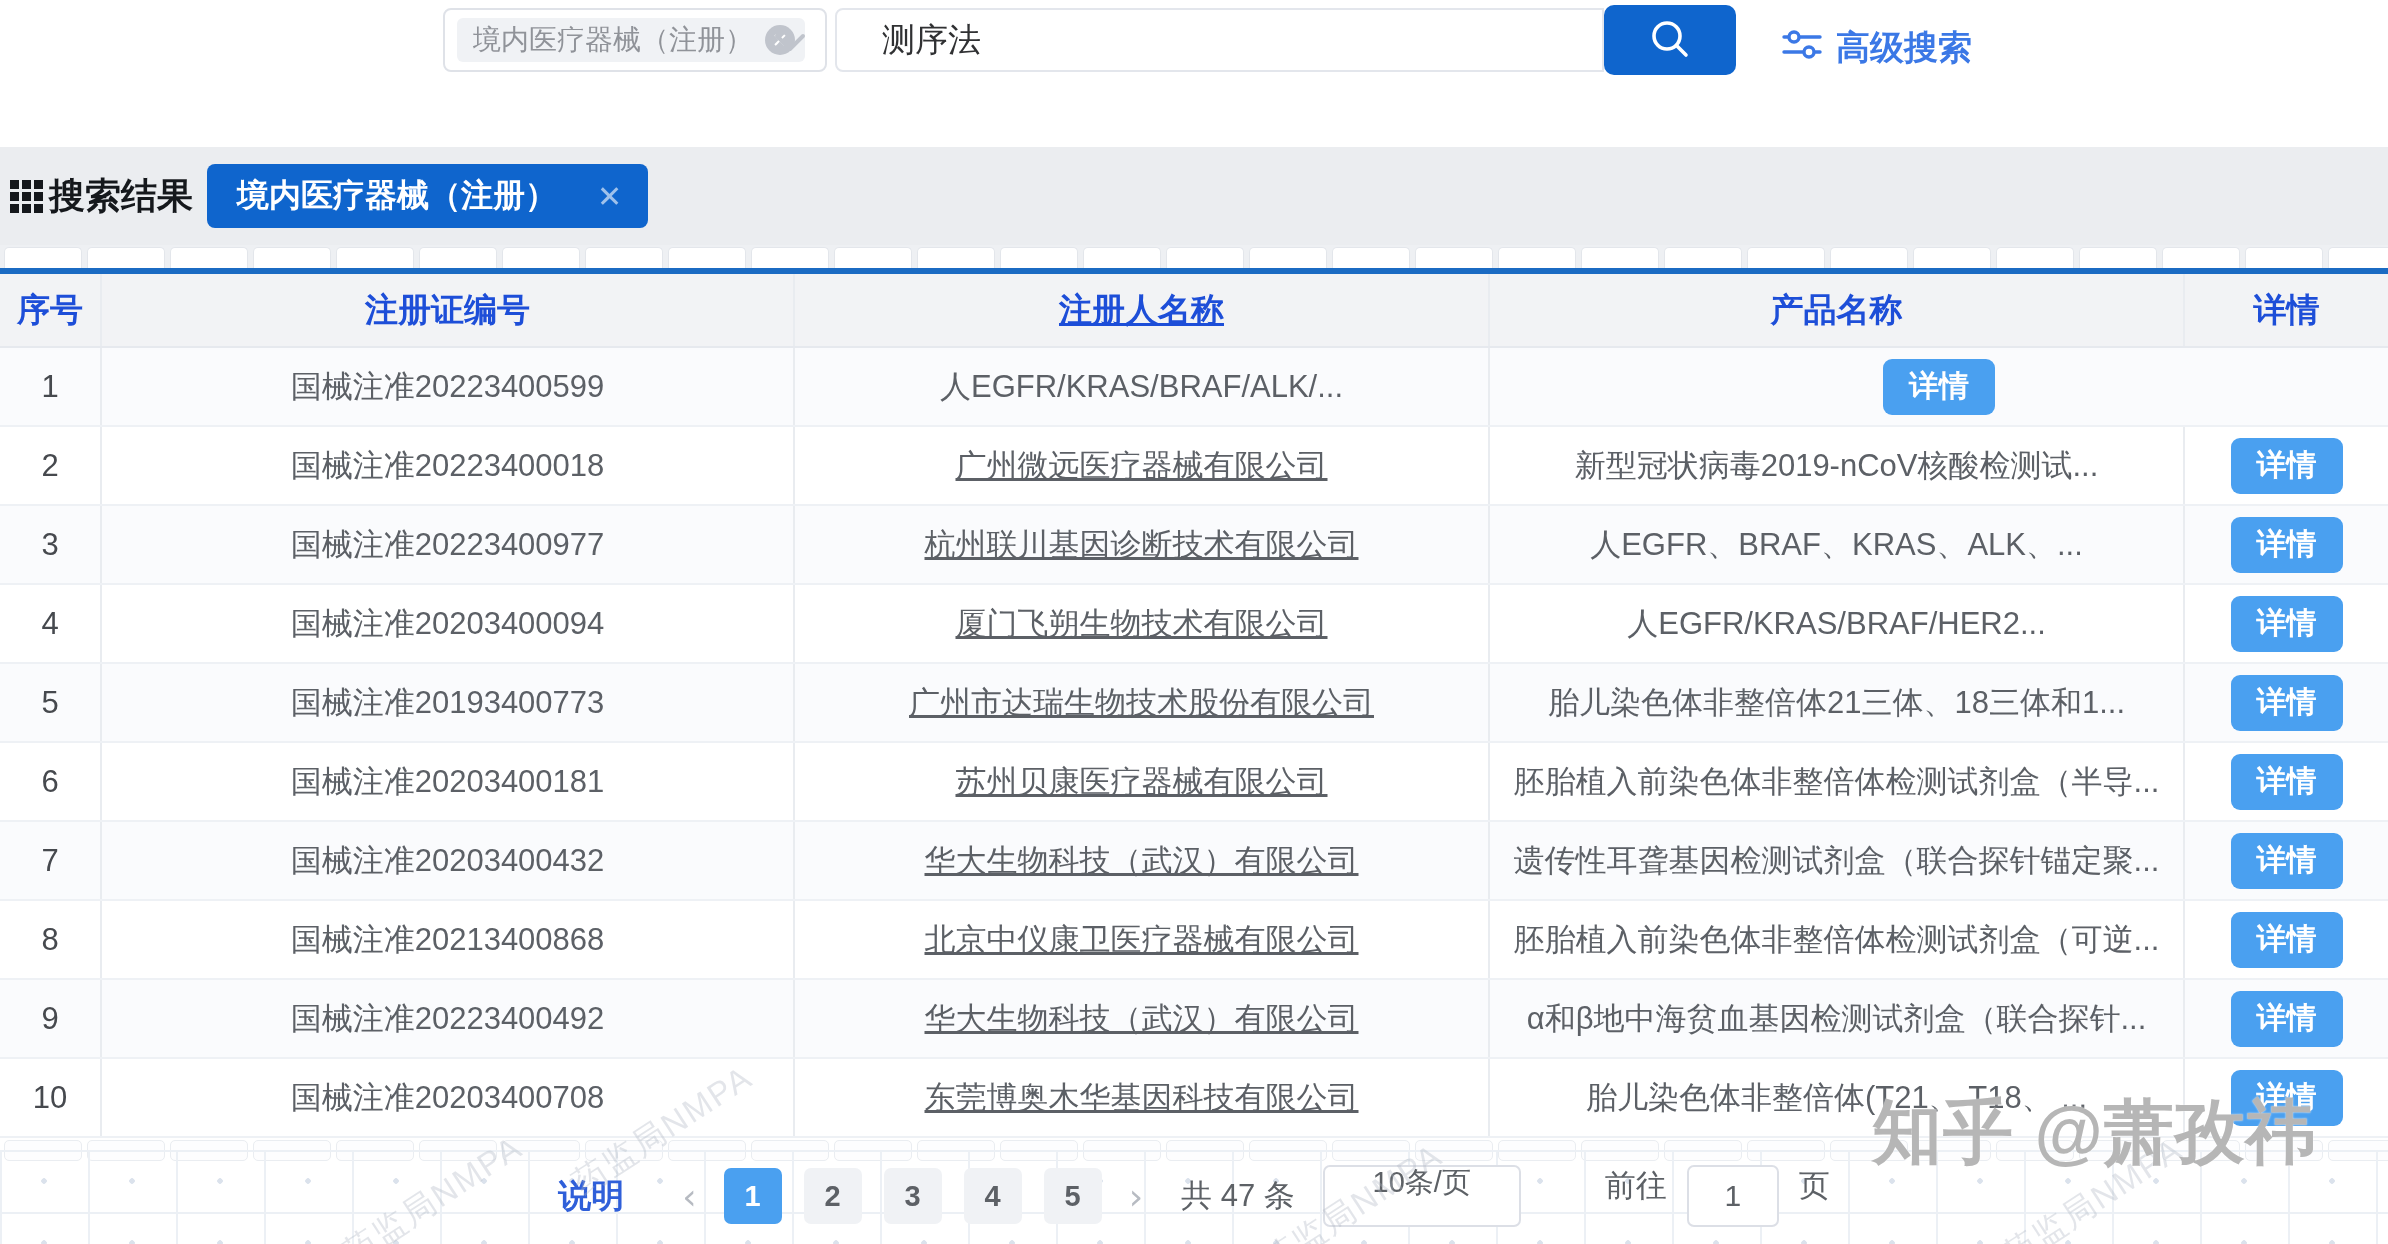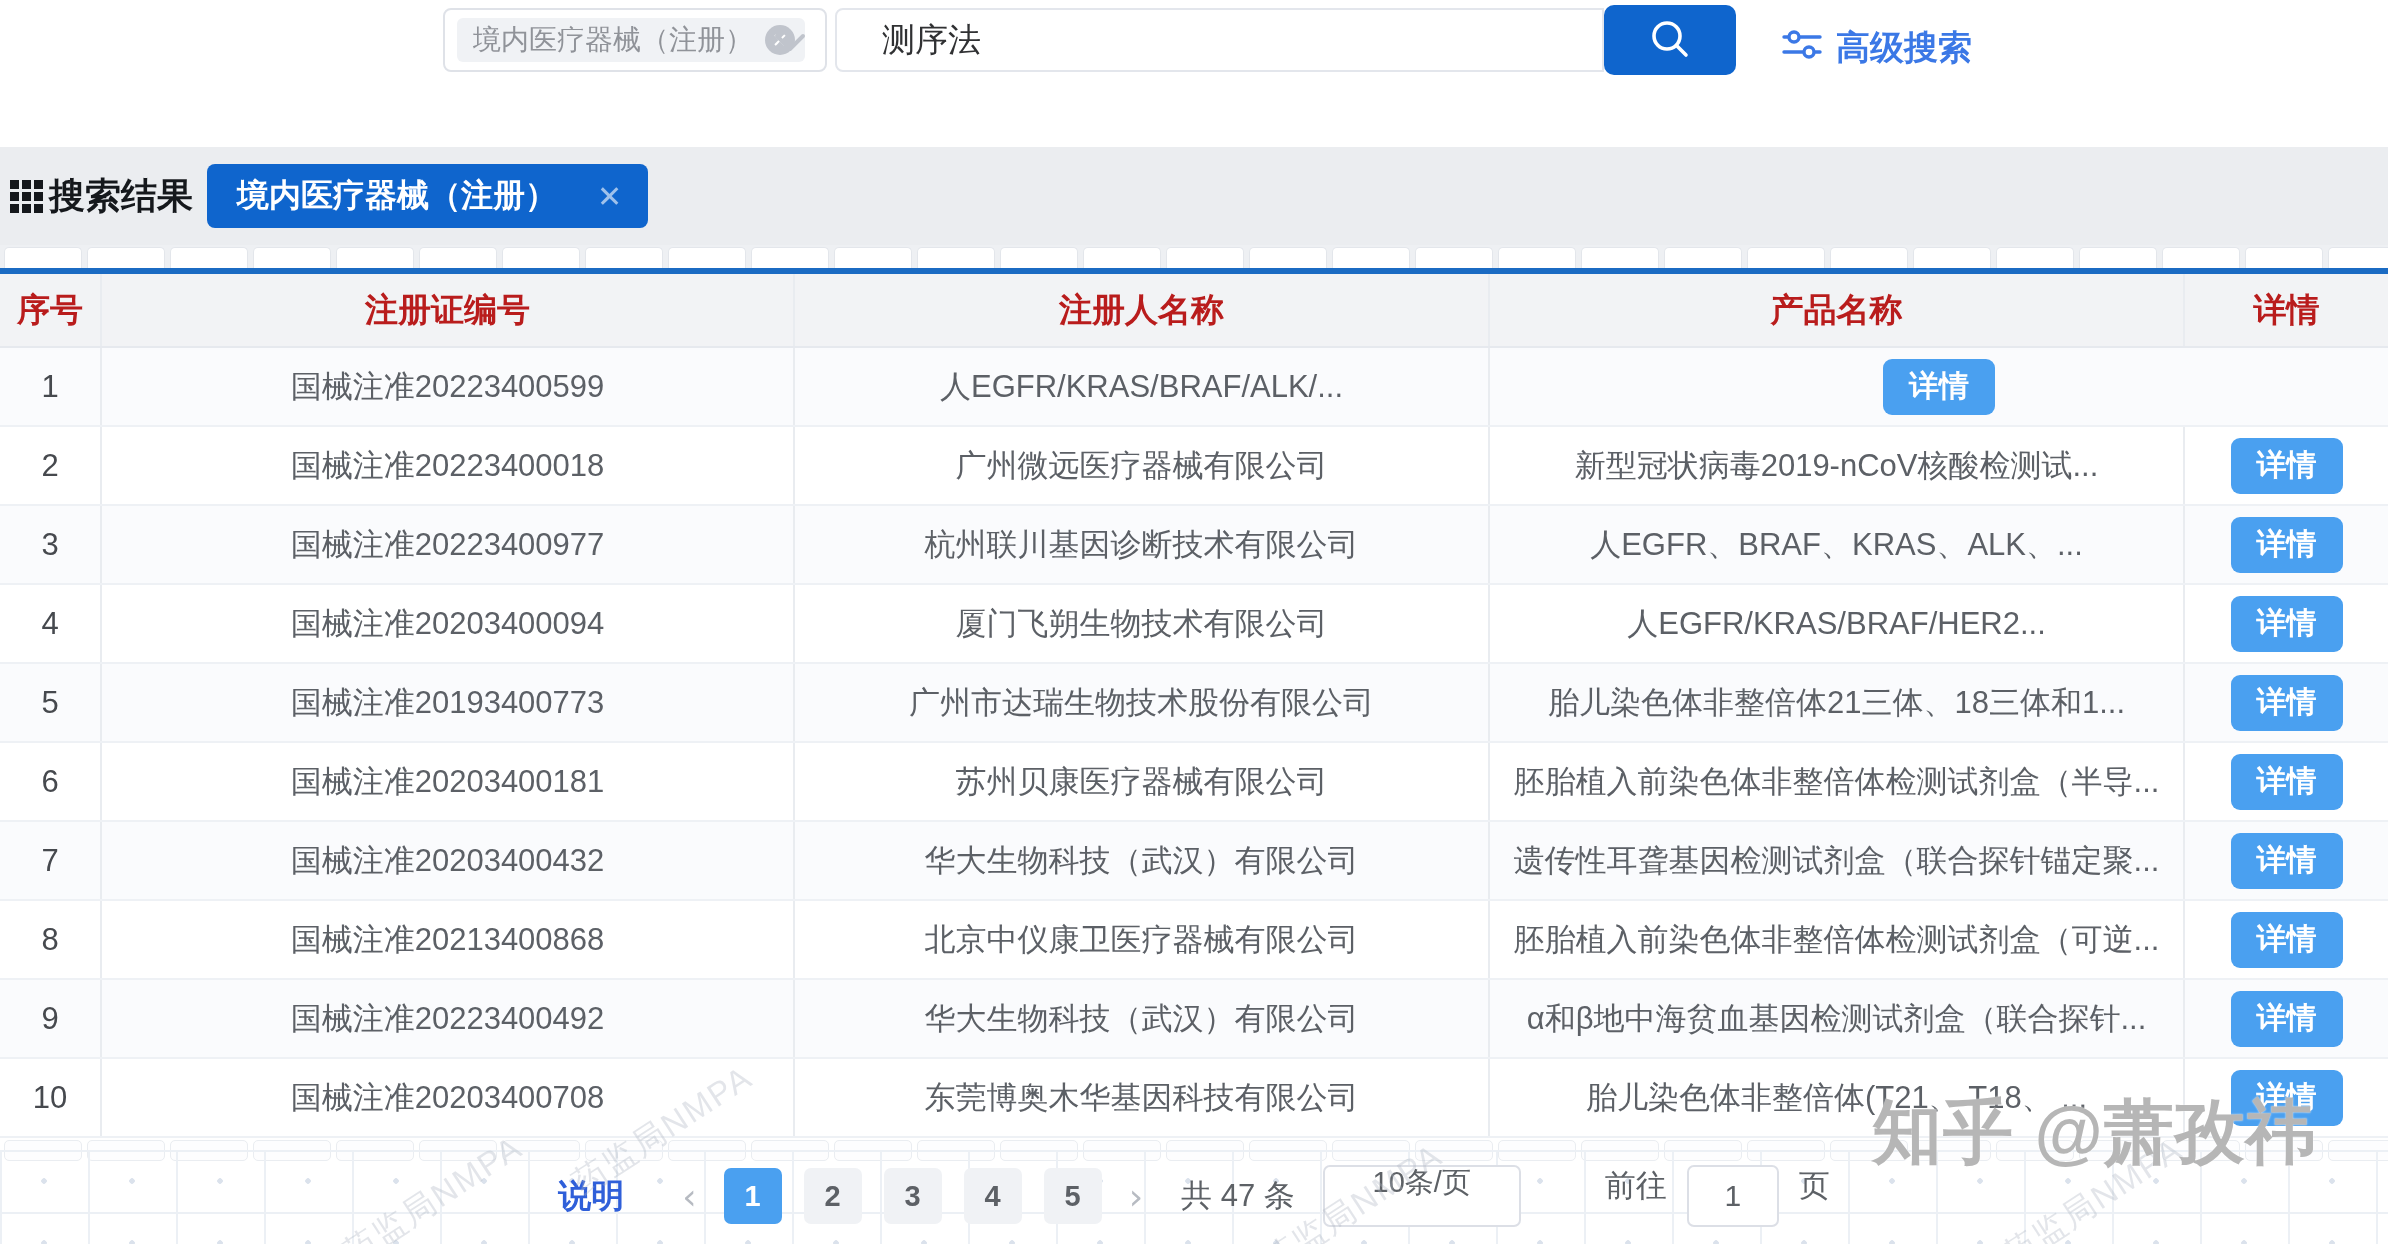--- a/index.html
+++ b/index.html
@@ -68,7 +68,7 @@
   
   .rtable { position:absolute; top:274px; left:0; width:2388px; }
   .thead { display:flex; height:74px; align-items:center; background:#f2f3f5; border-bottom:2px solid #e6e9ee; }
-  .thead > div { font-size:33px; font-weight:700; color:#b91c1c; text-align:center; }
+  .thead > div { font-size:33px; font-weight:700; color:#1d4ed8; text-align:center; }
   .col0 { width:102px; flex:none; }
   .col1 { width:693px; flex:none; }
   .col2 { width:695px; flex:none; }

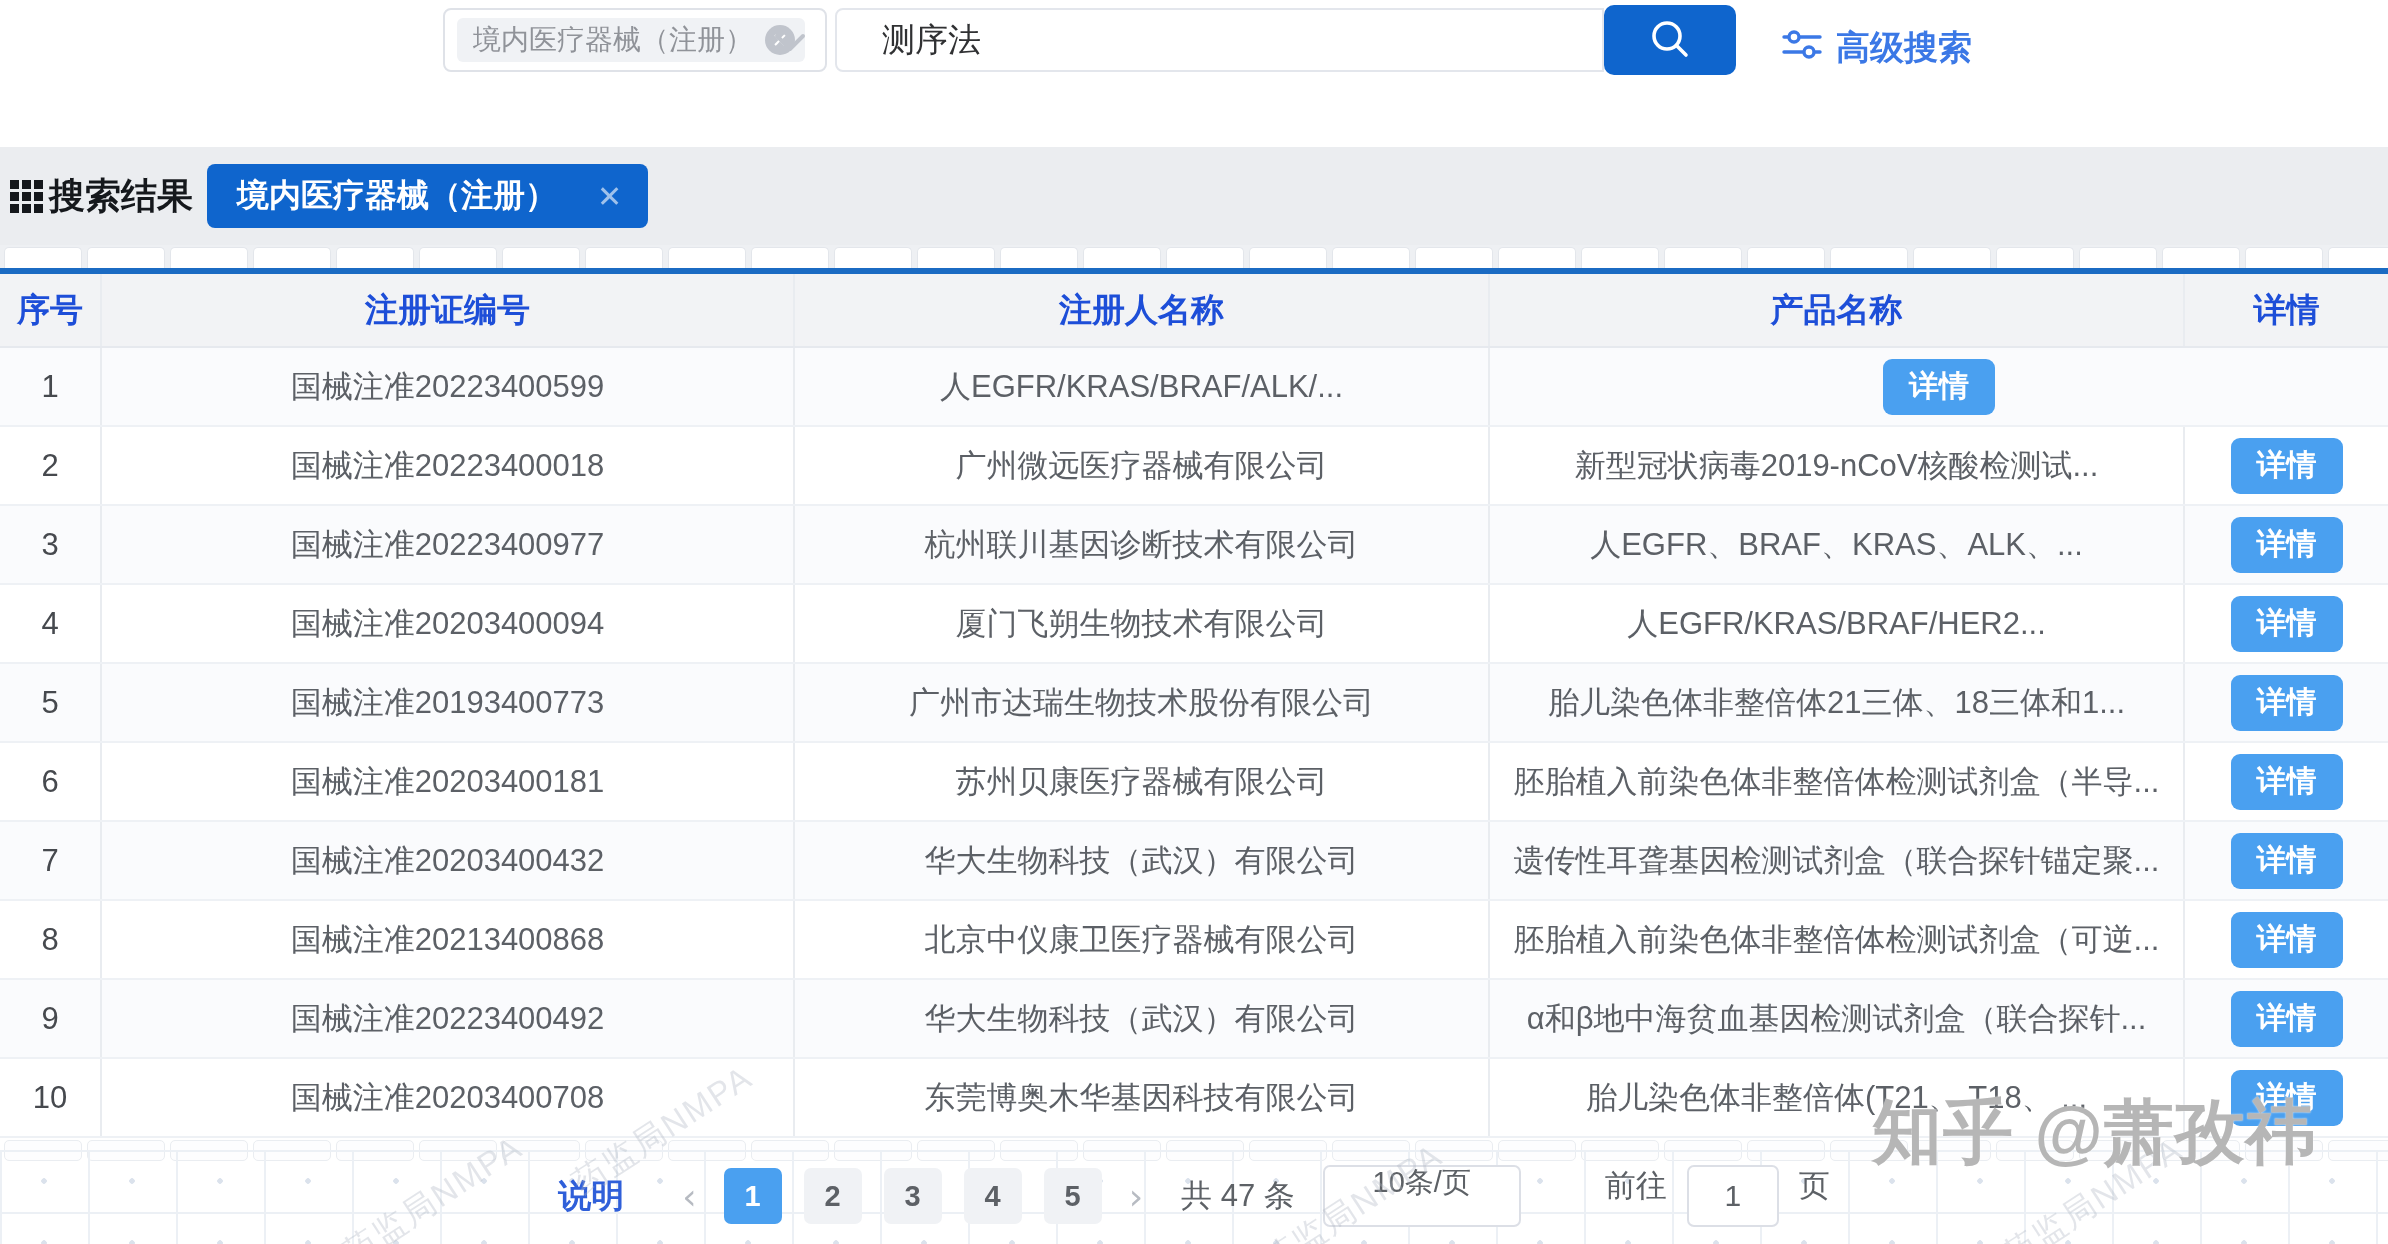--- a/index.html
+++ b/index.html
@@ -71,7 +71,7 @@
   .thead > div { font-size:33px; font-weight:700; color:#1d4ed8; text-align:center; }
   .col0 { width:102px; flex:none; }
   .col1 { width:693px; flex:none; }
-  .col2 { width:695px; flex:none; }
+  .col2 { width:695px; flex:none;text-decoration:underline; }
   .col3 { width:695px; flex:none;text-align:right; }
   .col4 { flex:1; }
   .thead > div, .trow > div { border-right:2px solid #e9ecf0; height:100%; display:flex; align-items:center; justify-content:center; }

